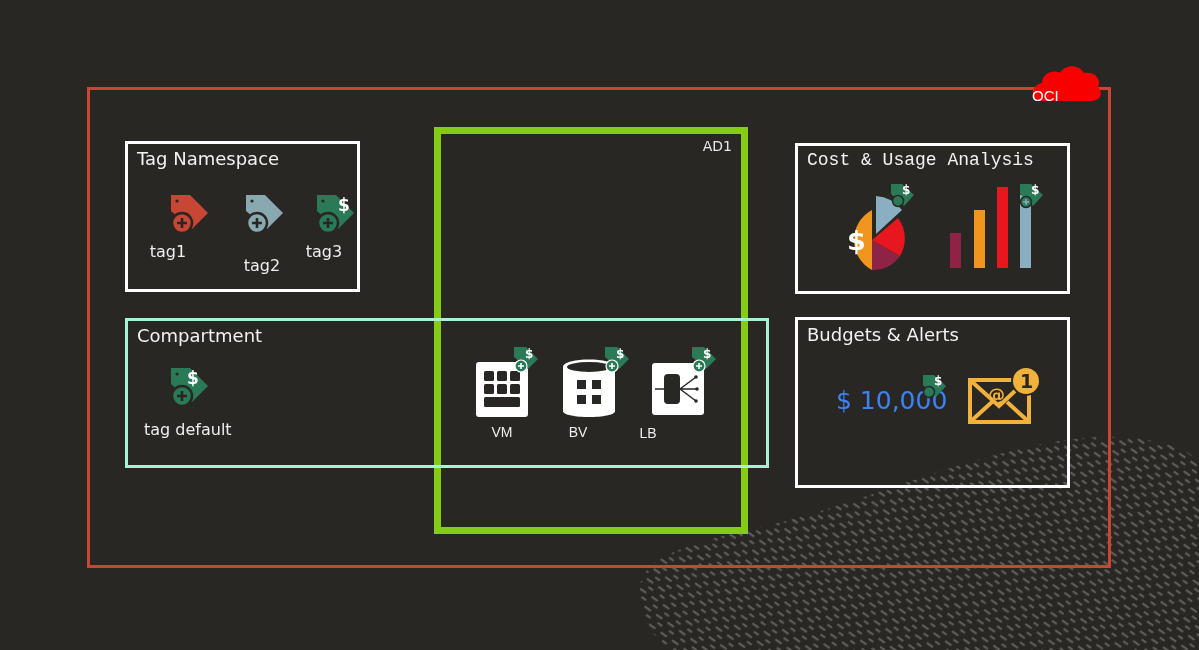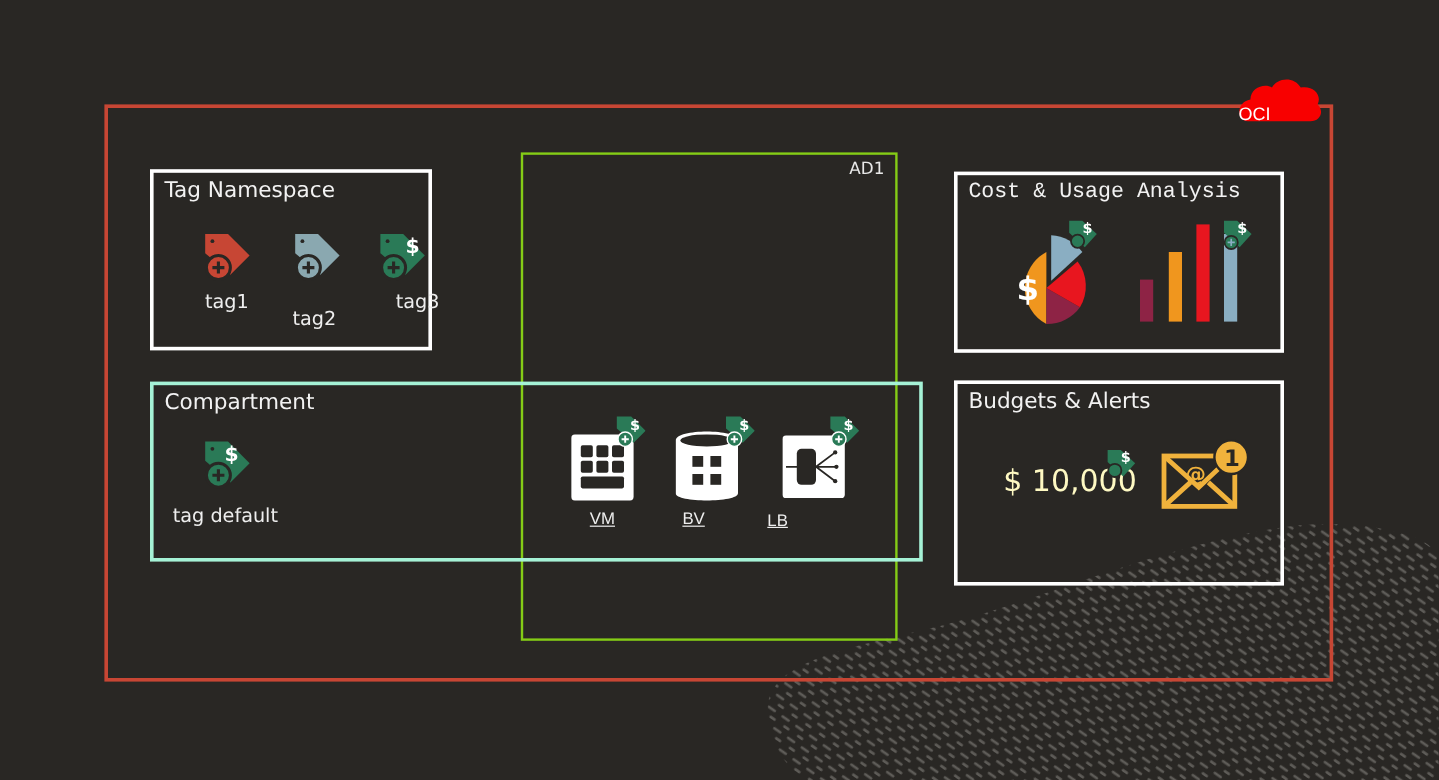--- a/index.html
+++ b/index.html
@@ -21,7 +21,7 @@
     .cost { left: 795px; top: 143px; width: 275px; height: 151px; font-family: Liberation Mono, monospace; }
     .budget { left: 795px; top: 317px; width: 275px; height: 171px; }
     .compartment { left: 125px; top: 318px; width: 644px; height: 150px; border: 3px solid #a5f2d6; text-decoration: underline; }
-    .ad1 { left: 434px; top: 127px; width: 314px; height: 407px; border: 2px solid #84cc16; }
+    .ad1 { left: 434px; top: 127px; width: 314px; height: 407px; border: 7px solid #84cc16; }
     .box-title { position: absolute; left: 9px; top: 4px; font-size: 18px; color: #f2f2f2; white-space: nowrap; }
     .ad-label { position: absolute; right: 9px; top: 4px; font-size: 14px; color: #e8e8e8; }
     .icon-label { position: absolute; font-size: 16px; color: #eeeeee; text-align: center; white-space: nowrap; }

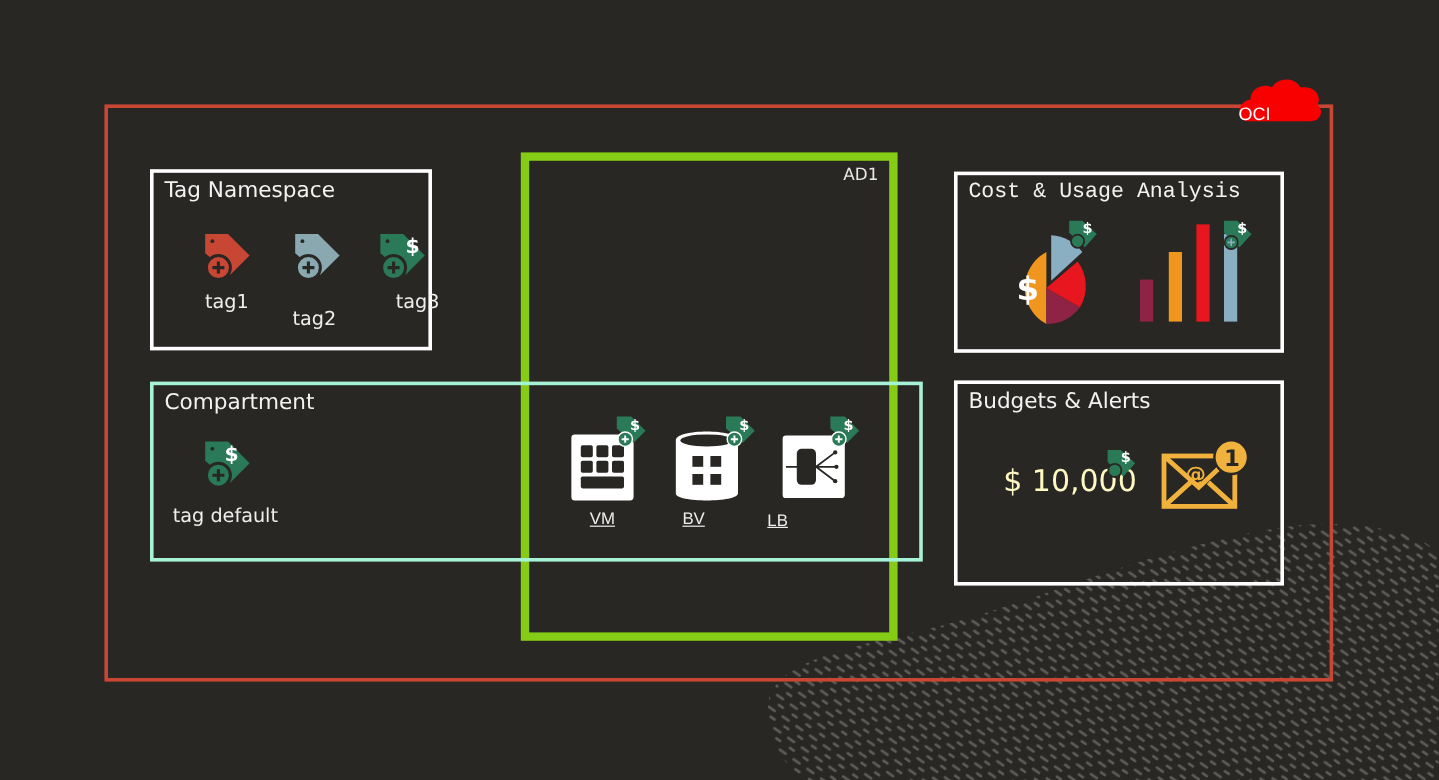--- a/index.html
+++ b/index.html
@@ -67,7 +67,7 @@
   <circle cx="14" cy="30" r="10" fill="#c74634" stroke="#292724" stroke-width="2.5"></circle>
   <path d="M14,25 L14,35 M9,30 L19,30" stroke="#292724" stroke-width="2.6"></path>
 </svg>
-<span class="icon-label" style="left:169px;top:242px;width:40px">tag1</span>
+<span class="icon-label" style="left:148px;top:242px;width:40px">tag1</span>
 
 <svg class="abs" style="left:243px;top:193px" width="44" height="42" viewBox="0 0 44 42">
   <path d="M3,2 L22,2 L40,20 L24,36 L3,18 Z" fill="#8aa8b0"></path>

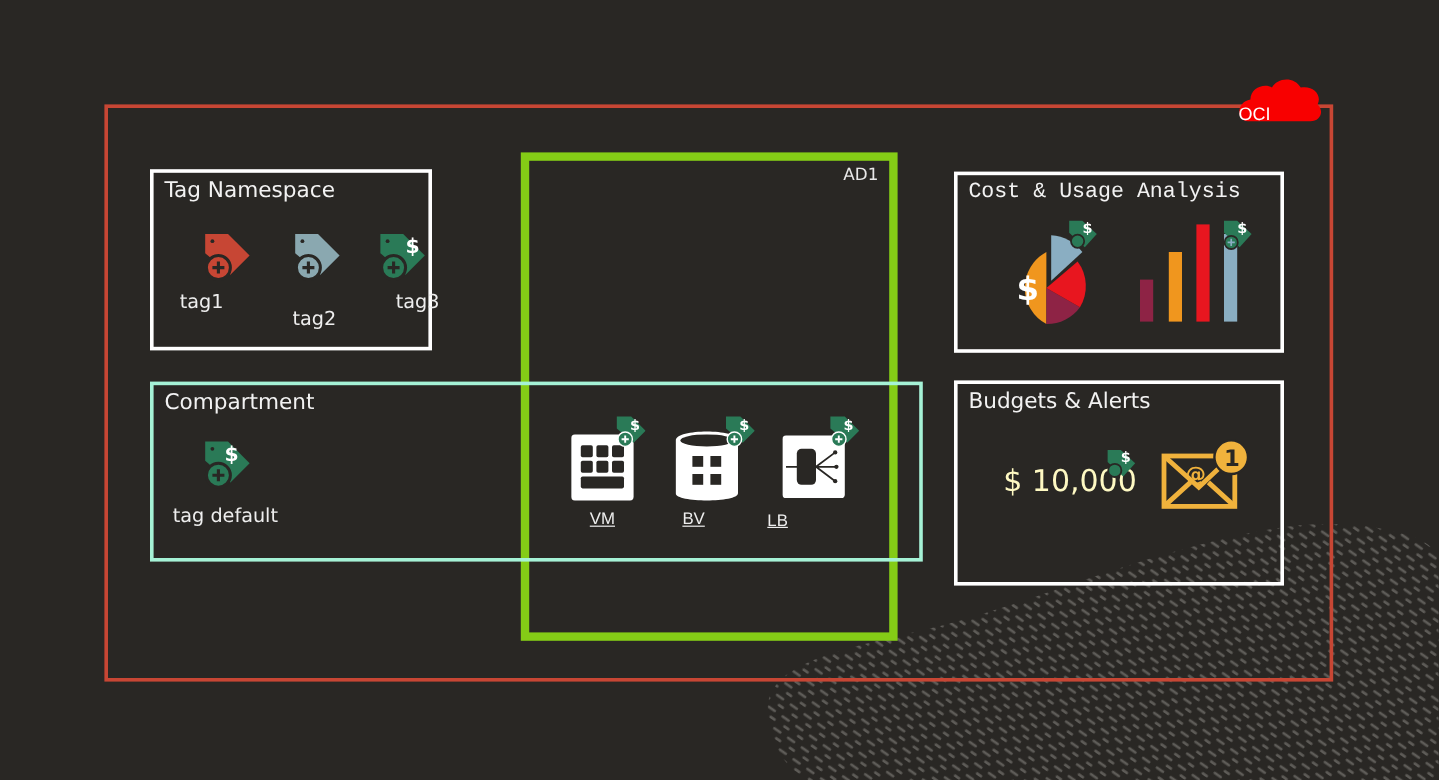--- a/index.html
+++ b/index.html
@@ -84,7 +84,7 @@
   <circle cx="14" cy="30" r="10" fill="#2a7a57" stroke="#292724" stroke-width="2.5"></circle>
   <path d="M14,25 L14,35 M9,30 L19,30" stroke="#292724" stroke-width="2.6"></path>
 </svg>
-<span class="icon-label" style="left:328px;top:242px;width:40px">tag3</span>
+<span class="icon-label" style="left:304px;top:242px;width:40px">tag3</span>
 
 <svg class="abs" style="left:168px;top:366px" width="44" height="42" viewBox="0 0 44 42">
   <path d="M3,2 L22,2 L40,20 L24,36 L3,18 Z" fill="#2a7a57"></path>

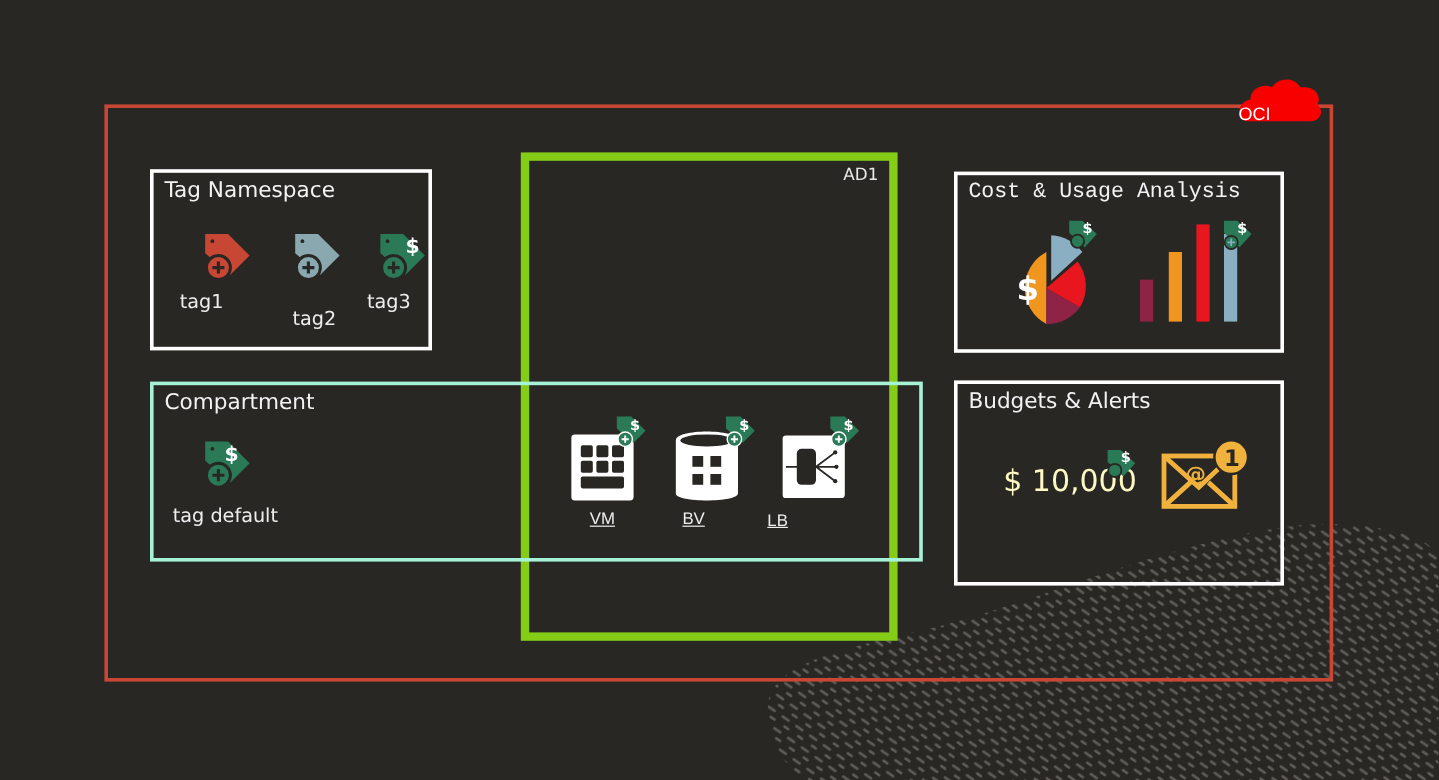--- a/index.html
+++ b/index.html
@@ -26,7 +26,7 @@
     .ad-label { position: absolute; right: 9px; top: 4px; font-size: 14px; color: #e8e8e8; }
     .icon-label { position: absolute; font-size: 16px; color: #eeeeee; text-align: center; white-space: nowrap; }
     .res-label { position: absolute; font-size: 14px; color: #eeeeee; text-align: center; width: 60px; font-family: "Liberation Sans", sans-serif; text-decoration: underline; }
-    .money { position: absolute; left: 836px; top: 386px; font-size: 25px; color: #fef9c3; white-space: nowrap; }
+    .money { position: absolute; left: 836px; top: 386px; font-size: 25px; color: #3b82f6; white-space: nowrap; }
   </style>
 </head>
 <body>

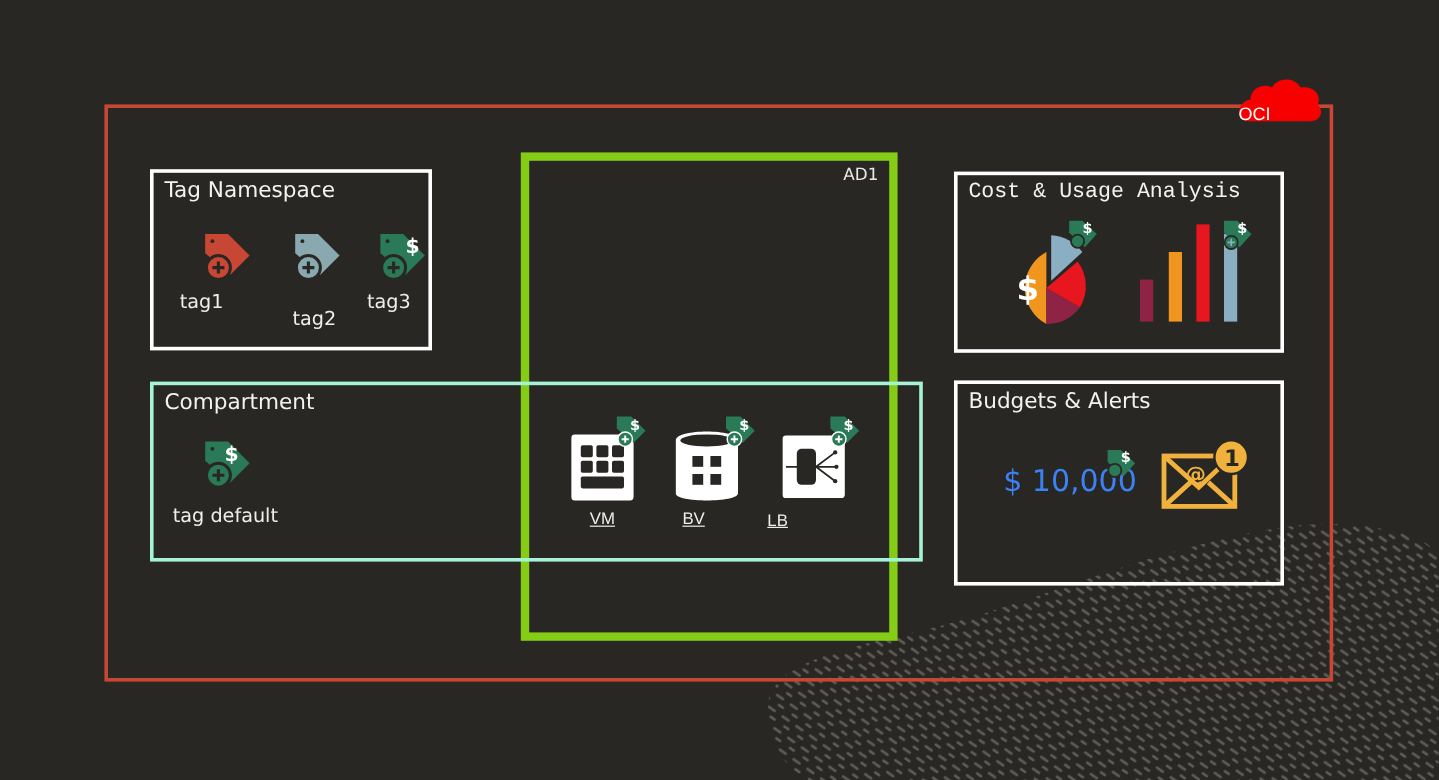--- a/index.html
+++ b/index.html
@@ -25,7 +25,7 @@
     .box-title { position: absolute; left: 9px; top: 4px; font-size: 18px; color: #f2f2f2; white-space: nowrap; }
     .ad-label { position: absolute; right: 9px; top: 4px; font-size: 14px; color: #e8e8e8; }
     .icon-label { position: absolute; font-size: 16px; color: #eeeeee; text-align: center; white-space: nowrap; }
-    .res-label { position: absolute; font-size: 14px; color: #eeeeee; text-align: center; width: 60px; font-family: "Liberation Sans", sans-serif; text-decoration: underline; }
+    .res-label { position: absolute; font-size: 14px; color: #eeeeee; text-align: center; width: 60px; font-family: "Liberation Sans", sans-serif; }
     .money { position: absolute; left: 836px; top: 386px; font-size: 25px; color: #3b82f6; white-space: nowrap; }
   </style>
 </head>

